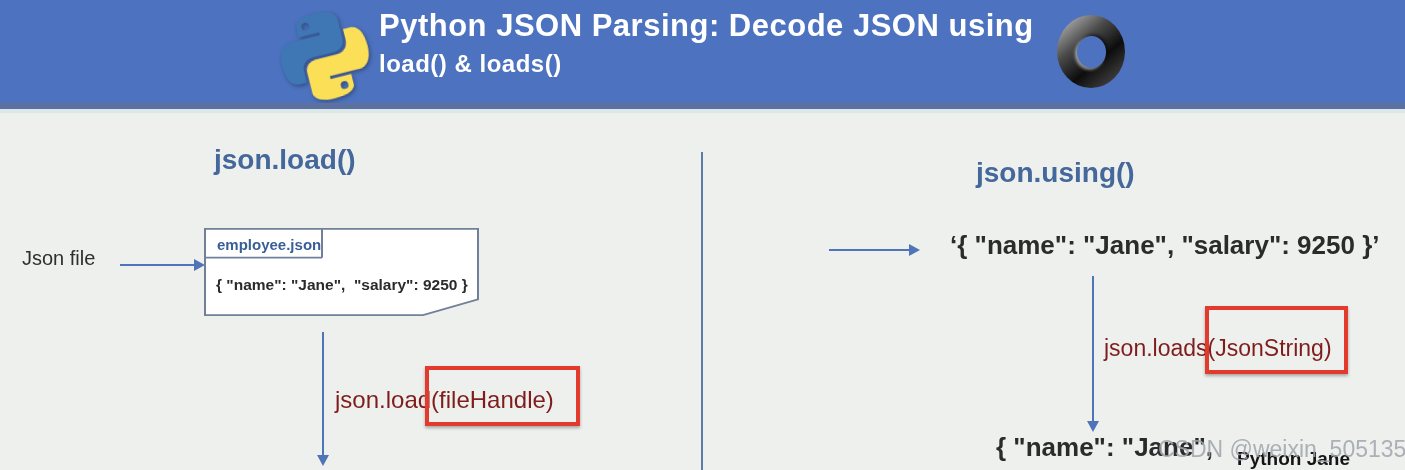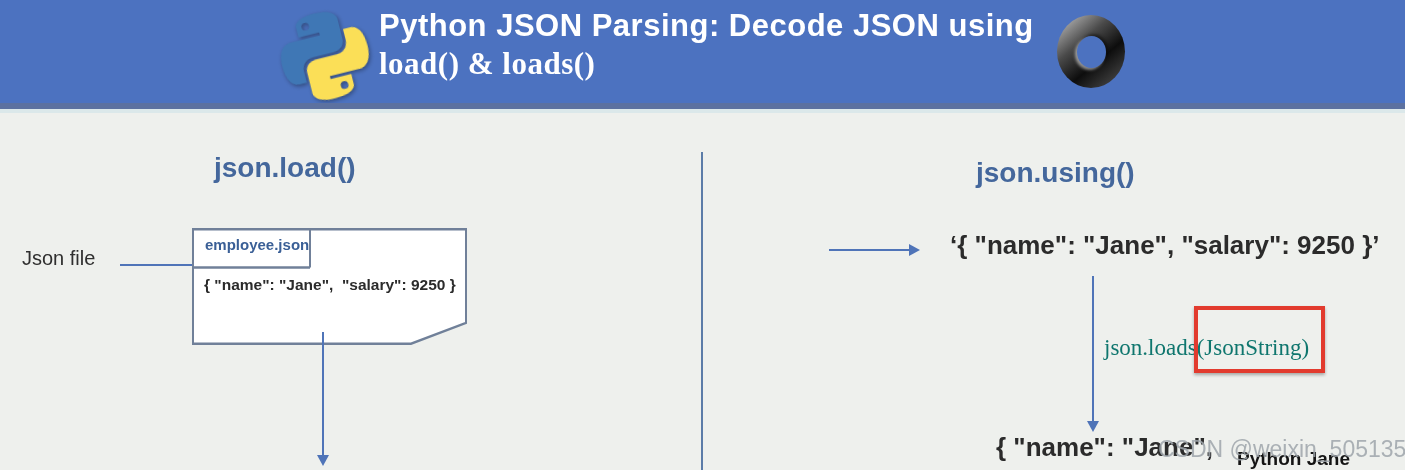--- a/index.html
+++ b/index.html
@@ -23,7 +23,7 @@
 
   .banner-title { position:absolute; left:379px; top:7px; color:#ffffff; font-weight:bold; letter-spacing:.5px; }
   .banner-title .t1 { font-size:31px; line-height:38px; }
-  .banner-title .t2 { font-size:31px; line-height:37px;font-family:Liberation Serif, serif; }
+  .banner-title .t2 { font-size:24px; line-height:37px; }
 
   .ring-icon {
     position:absolute; left:1057px; top:15px; width:68px; height:73px; border-radius:50%;

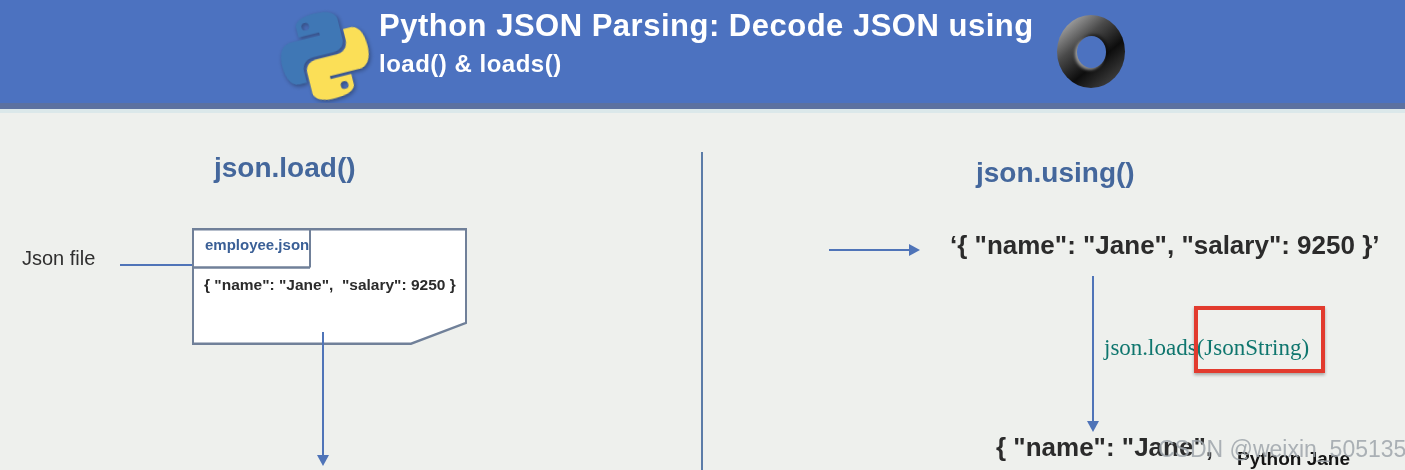--- a/index.html
+++ b/index.html
@@ -39,7 +39,7 @@
   .panel-divider { position:absolute; left:701px; top:152px; width:2px; height:318px; background:#5b7ca8; }
 
   .col-heading { position:absolute; font-size:28px; font-weight:600; color:#44679c; }
-  .heading-left  { left:214px; top:152px; }
+  .heading-left  { left:214px; top:144px; }
   .heading-right { left:976px; top:157px; }
 
   .src-label { position:absolute; font-size:20px; color:#2f2f2f; }

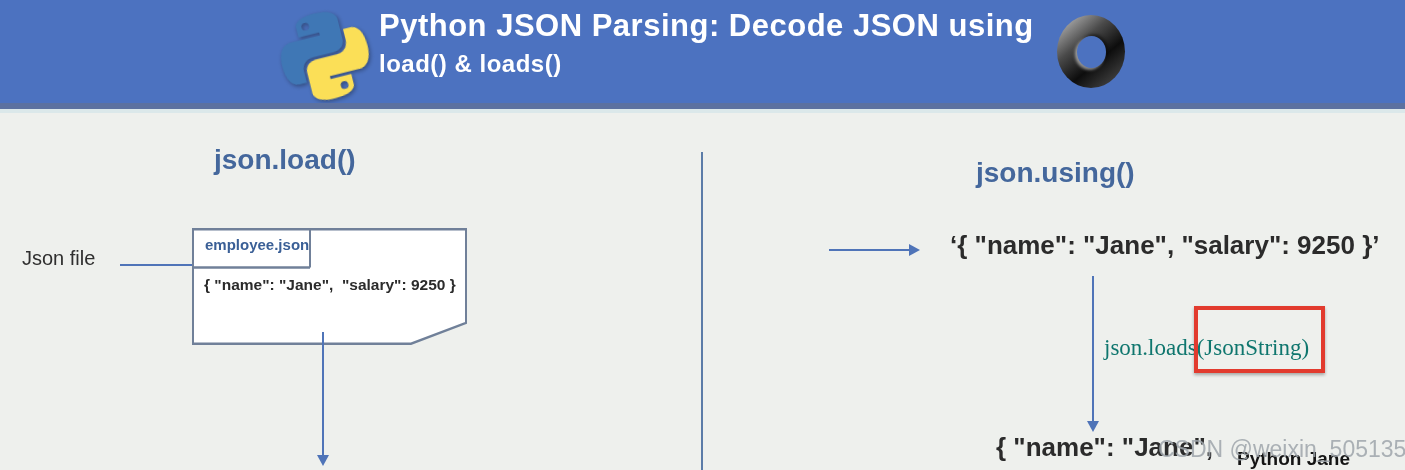--- a/index.html
+++ b/index.html
@@ -62,7 +62,7 @@
   .arrow-loads-down { left:1092px; top:276px; height:145px; }
 
   
-  .file-box { position:absolute; left:192px; top:228px; width:275px; height:117px; }
+  .file-box { position:absolute; left:204px; top:228px; width:275px; height:88px; }
   .file-box svg { position:absolute; left:0; top:0; width:100%; height:100%; }
   .file-tab-label {
     position:absolute; left:13px; top:8px; font-size:15px; color:#3a5f96; font-weight:600;

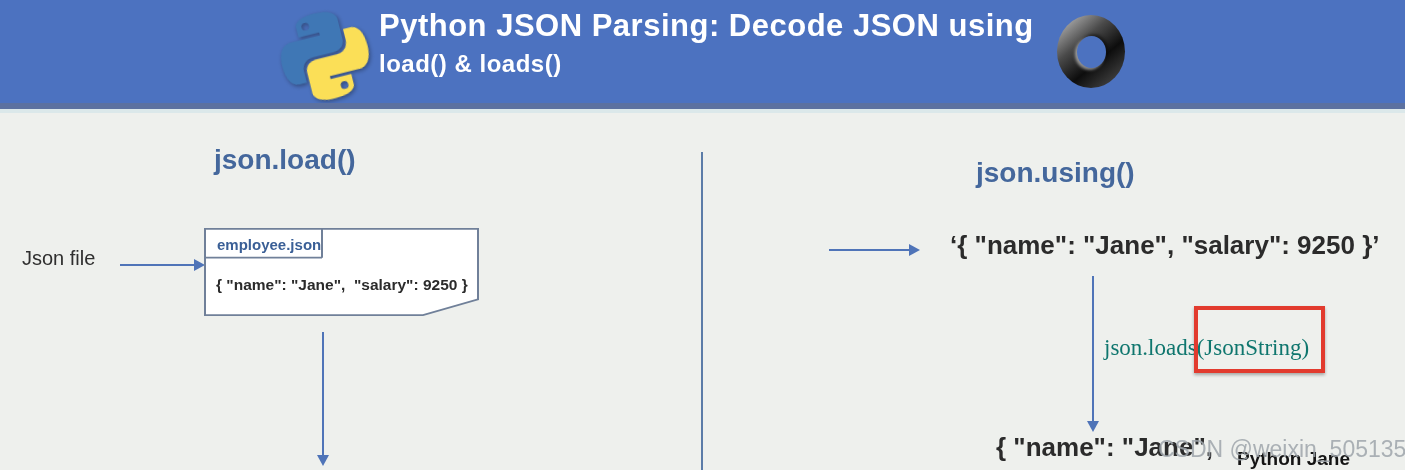--- a/index.html
+++ b/index.html
@@ -73,7 +73,7 @@
   }
 
   
-  .call-label { position:absolute; display:flex; align-items:flex-end; font-size:24px; color:#0f766e; white-space:pre;font-family:Liberation Serif, serif; }
+  .call-label { position:absolute; display:flex; align-items:flex-end; font-size:24px; color:#7f1d1d; white-space:pre; }
   .call-left  { left:335px;  top:386px; }
   .call-right { left:1104px; top:335px; font-size:23px; }
   .redbox { position:relative; }

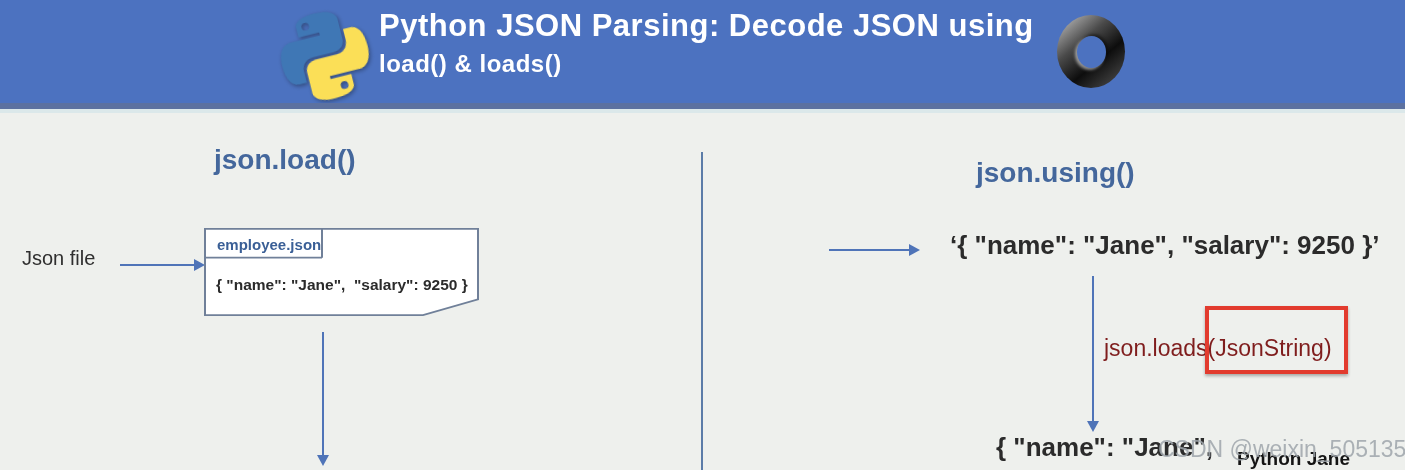--- a/index.html
+++ b/index.html
@@ -130,6 +130,9 @@
 
   <div class="v-arrow arrow-load-down"></div>
 
+  <div class="call-label call-left">
+    <span>json.load</span><span class="redbox redbox-left">(fileHandle)</span>
+  </div>
 
   <div class="col-heading heading-right">json.using()</div>
 

